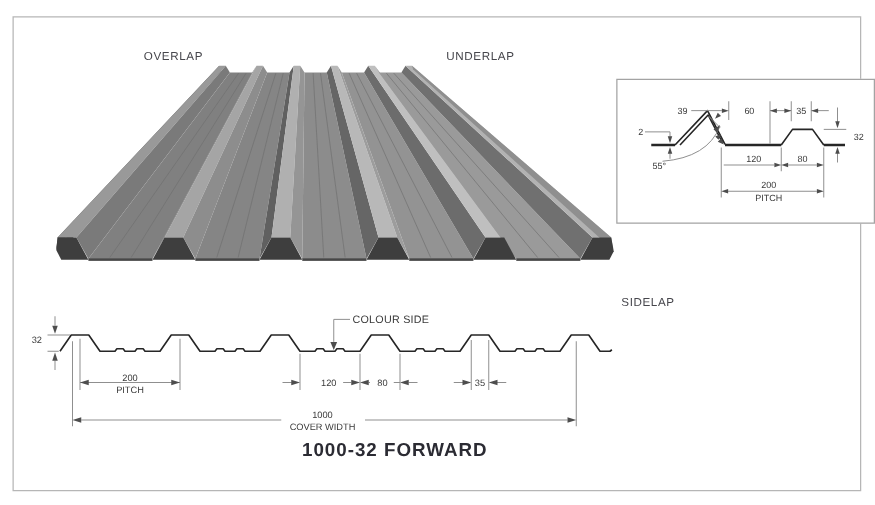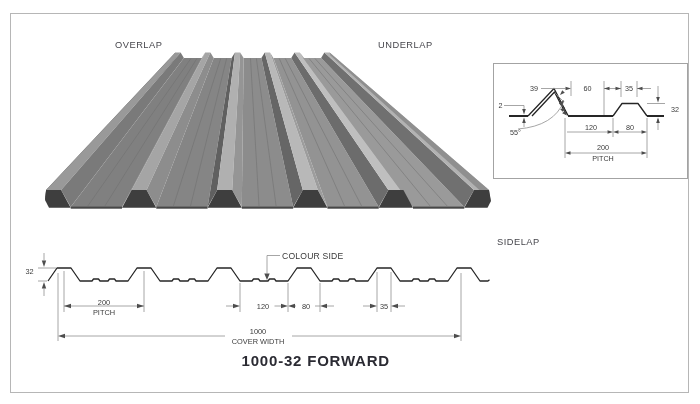--- a/index.html
+++ b/index.html
@@ -33,7 +33,7 @@
   <div class="card"></div>
 
   <div class="lbl" style="left:115px;top:40px;">OVERLAP</div>
-  <div class="lbl" style="left:378px;top:40px;">UNDERLAP</div>
+  <div class="lbl" style="left:357px;top:40px;">UNDERLAP</div>
   <div class="lbl" style="left:497px;top:237px;text-align:right;">SIDELAP</div>
 
   <svg class="sheet-svg" width="460" height="165" viewBox="0 0 460 165">

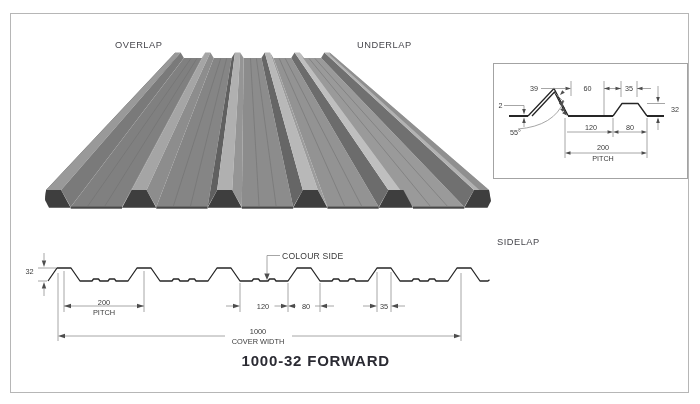--- a/index.html
+++ b/index.html
@@ -14,7 +14,7 @@
   .lbl{position:absolute;font-size:9.3px;letter-spacing:.5px;color:var(--label-text);}
   .sheet-svg{position:absolute;left:35px;top:50px;}
   .inset{position:absolute;left:493px;top:63px;width:193px;height:114px;
-         border:1px solid var(--inset-border);background:#fff;}
+         border:1px solid var(--inset-border);background:#fff;padding-left:12px;}
   .profile-svg{position:absolute;left:20px;top:245px;}
   .title{position:absolute;left:185px;top:352px;width:205px;text-align:right;
          font-size:15px;font-weight:bold;letter-spacing:.8px;color:var(--title-text);}

